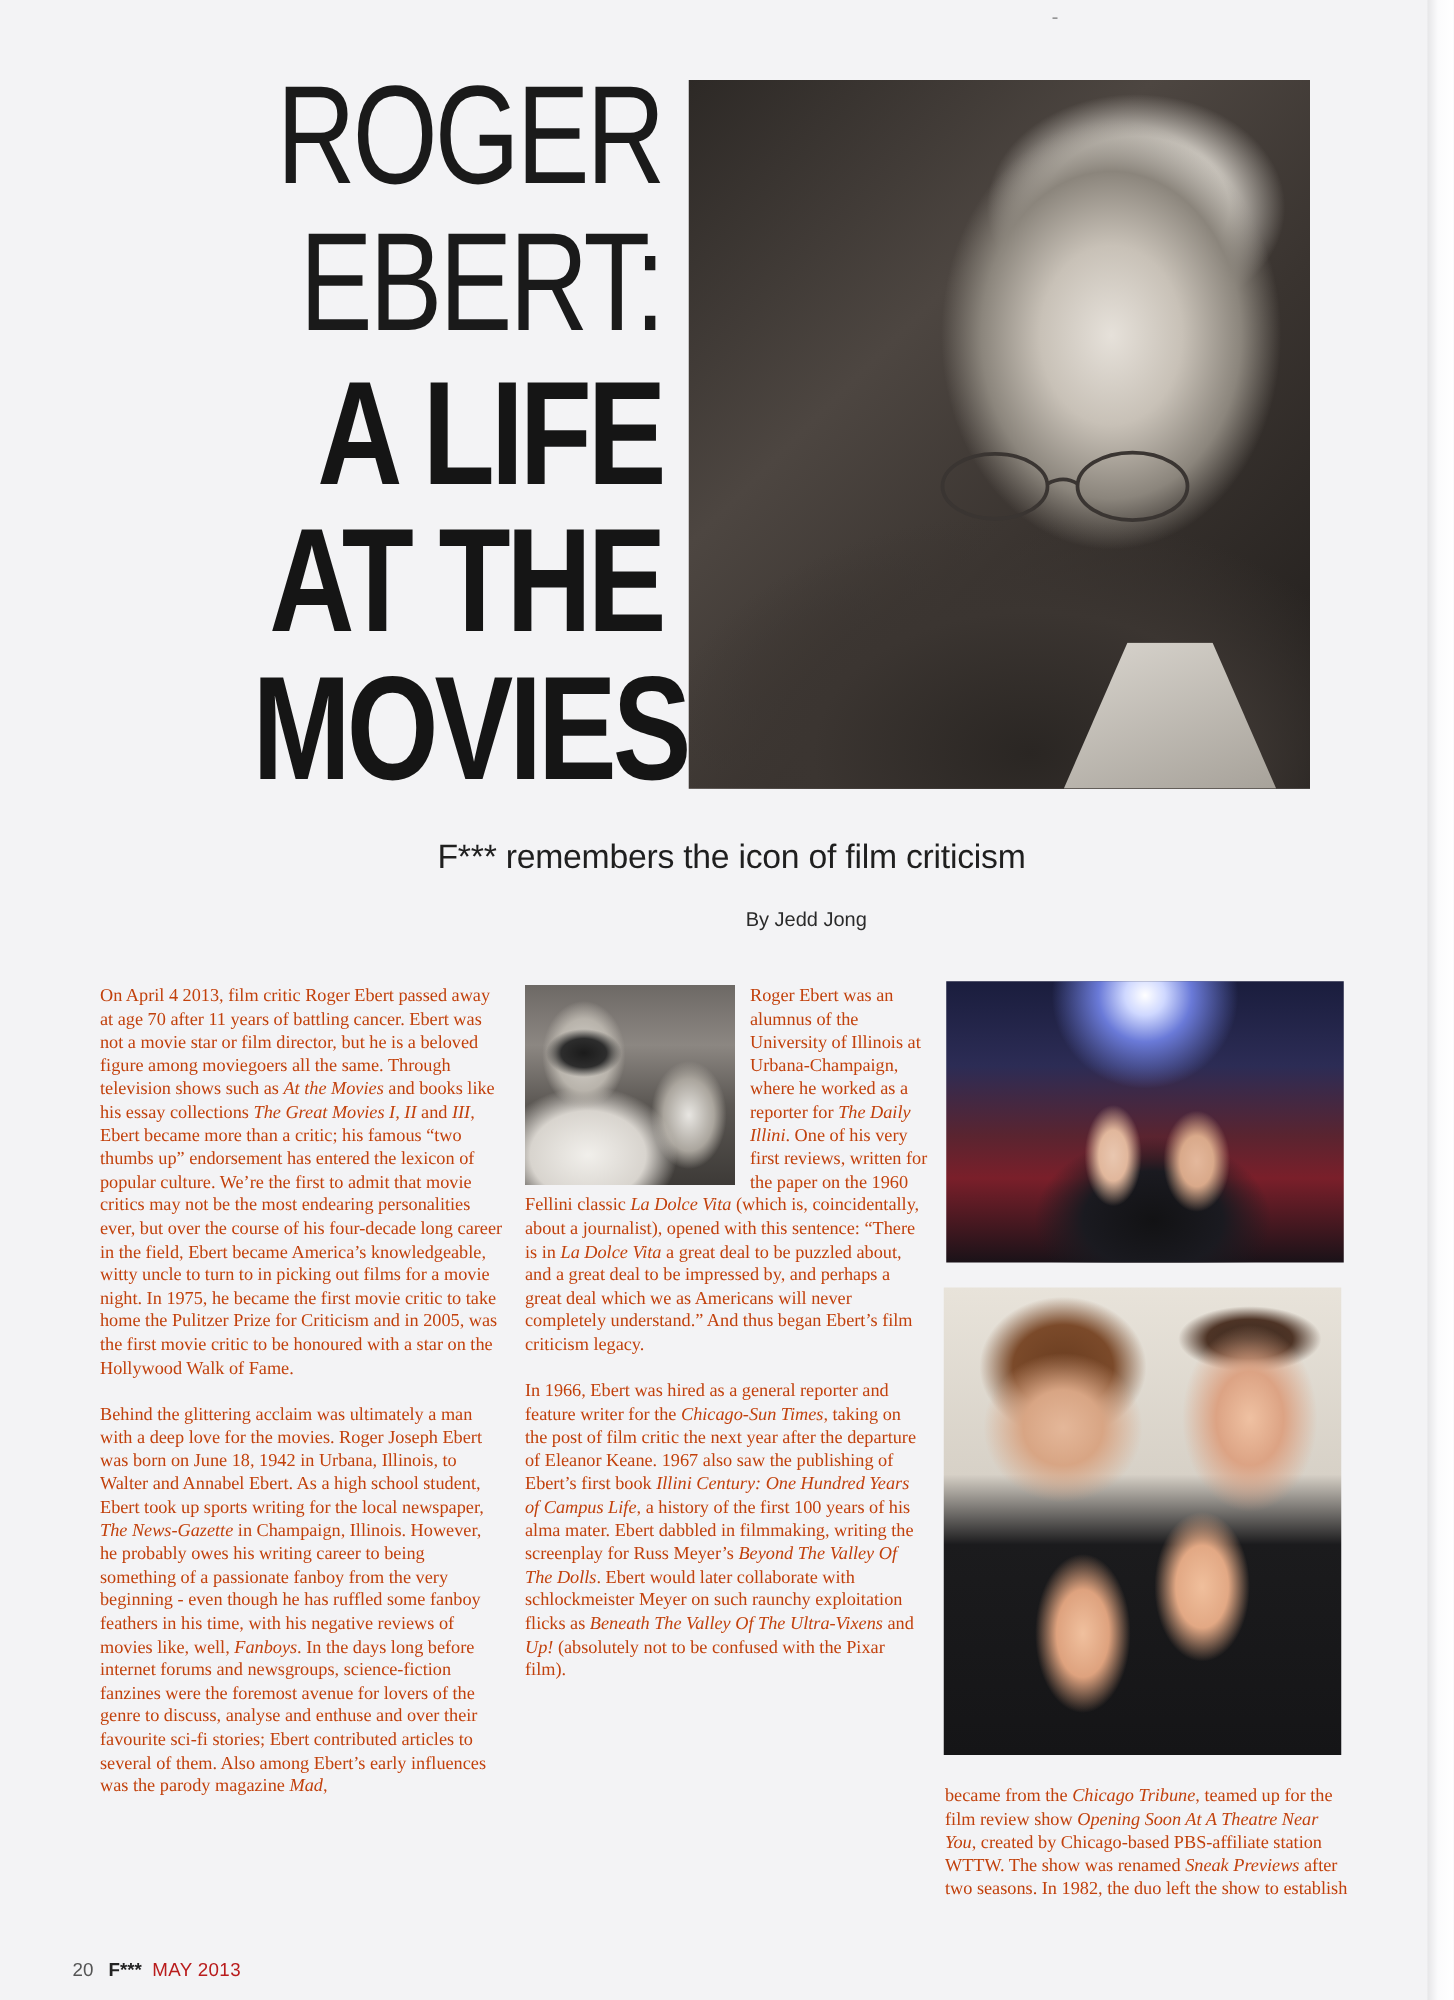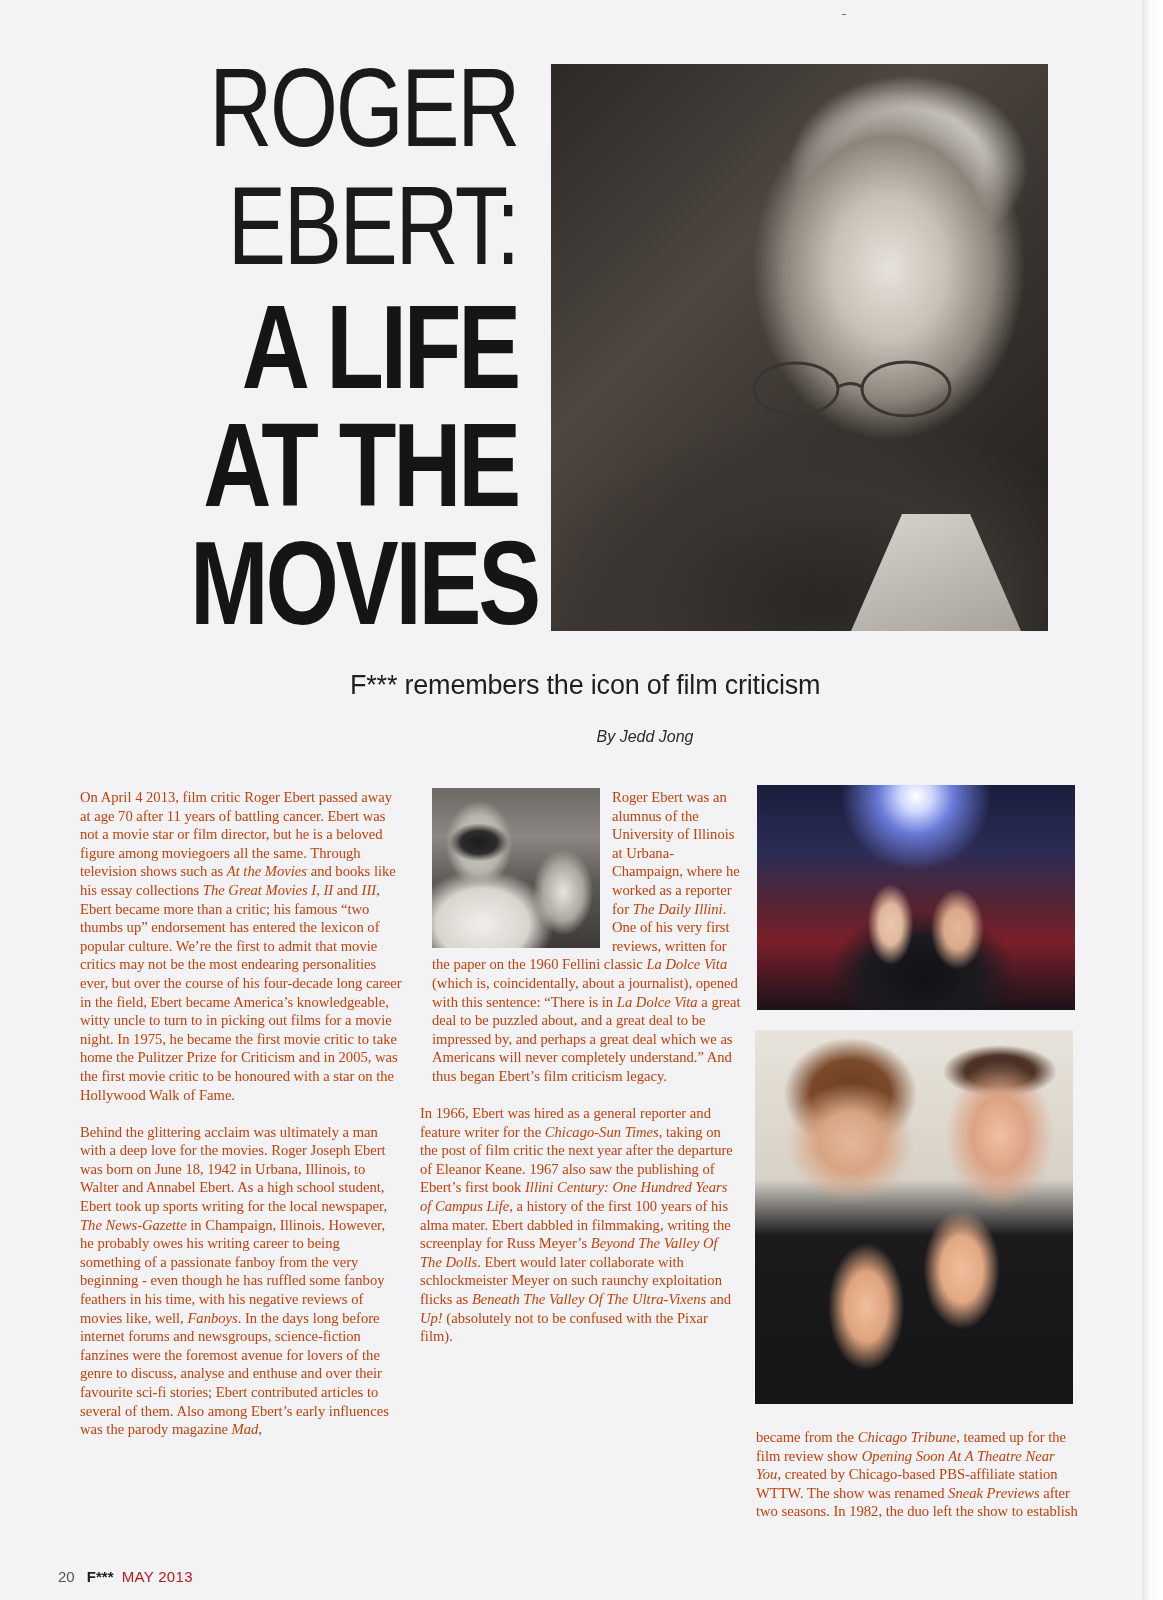--- a/index.html
+++ b/index.html
@@ -15,7 +15,7 @@
     background: linear-gradient(to right, #e6e6e8, #fbfbfc 40%, #ffffff);
   }
   .title-block {
-    position: absolute; left: 108px; top: 58px; width: 410px;
+    position: absolute; left: 120px; top: 58px; width: 410px;
     text-align: right; line-height: 0.9;
   }
   .title-light {

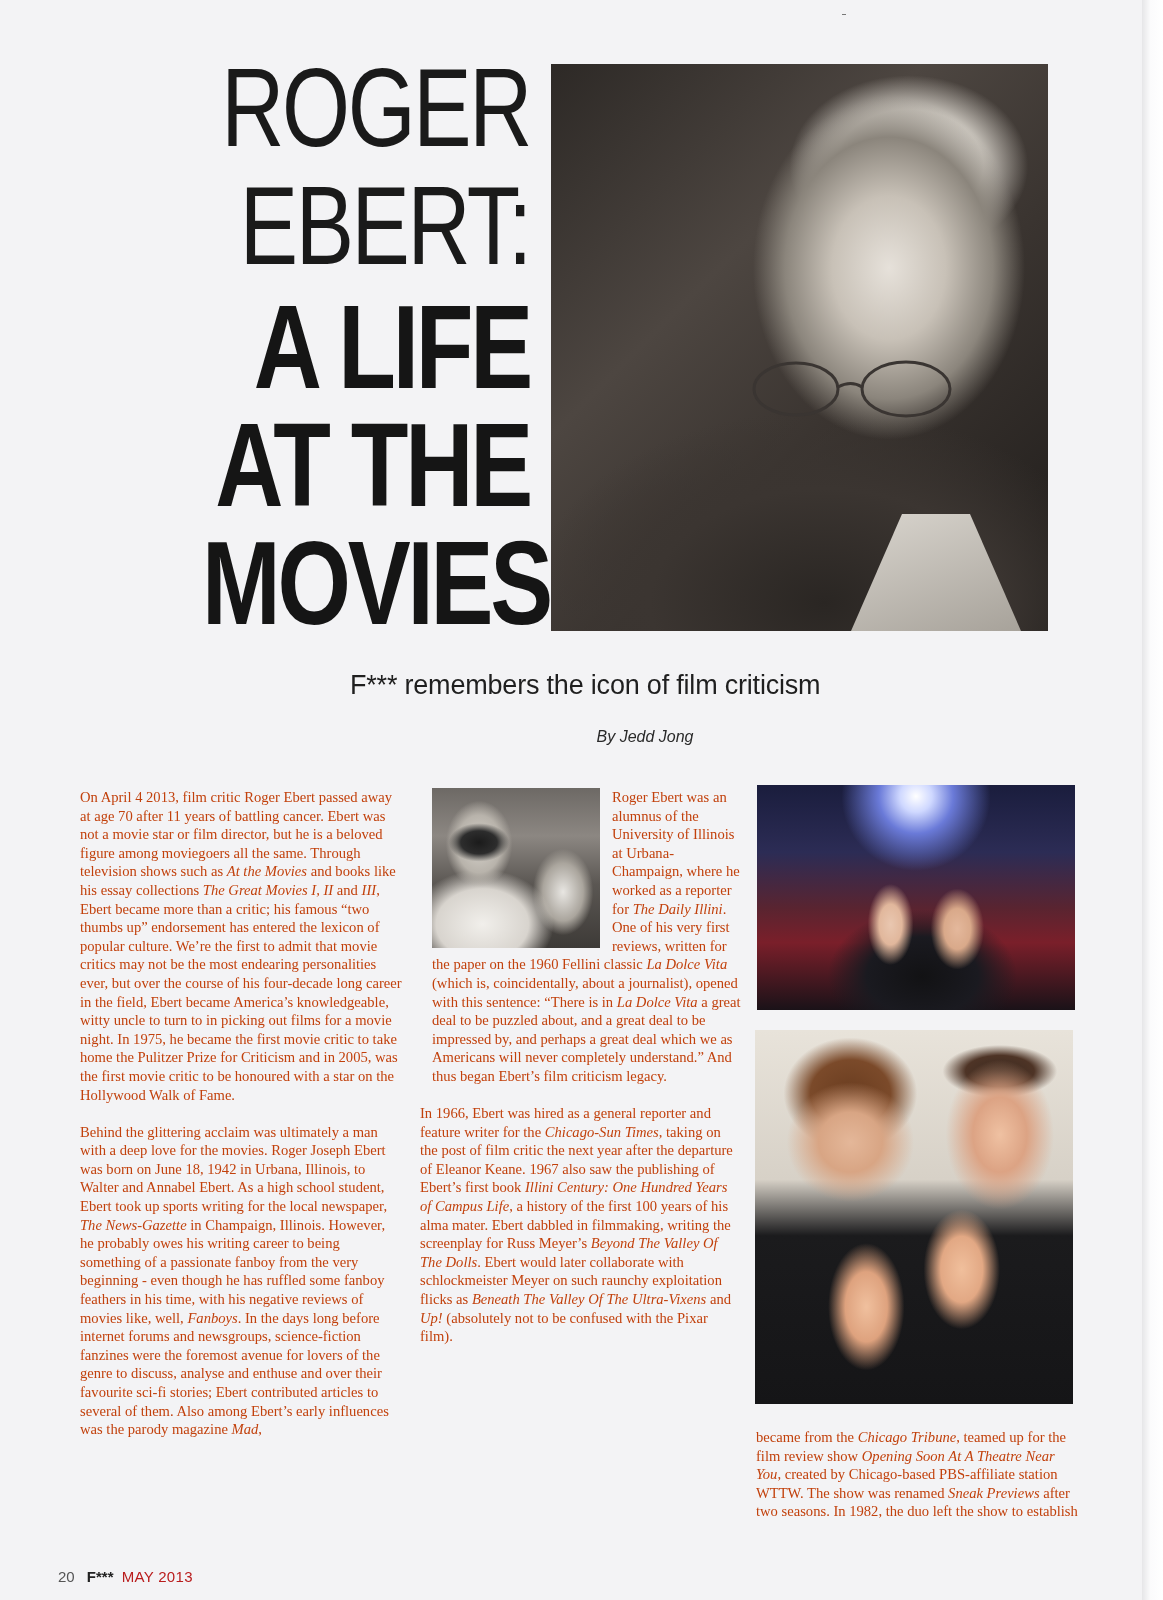--- a/index.html
+++ b/index.html
@@ -59,7 +59,7 @@
     position: absolute; left: 480px; top: 728px; width: 330px;
     text-align: center;
     font-family: "Liberation Sans", "DejaVu Sans", sans-serif;
-    font-size: 16px; color: #2a2a2a; font-style: italic;
+    font-size: 16px; color: #2a2a2a;
   }
   .col {
     position: absolute; font-size: 14.6px; line-height: 18.6px; color: #c2410c;

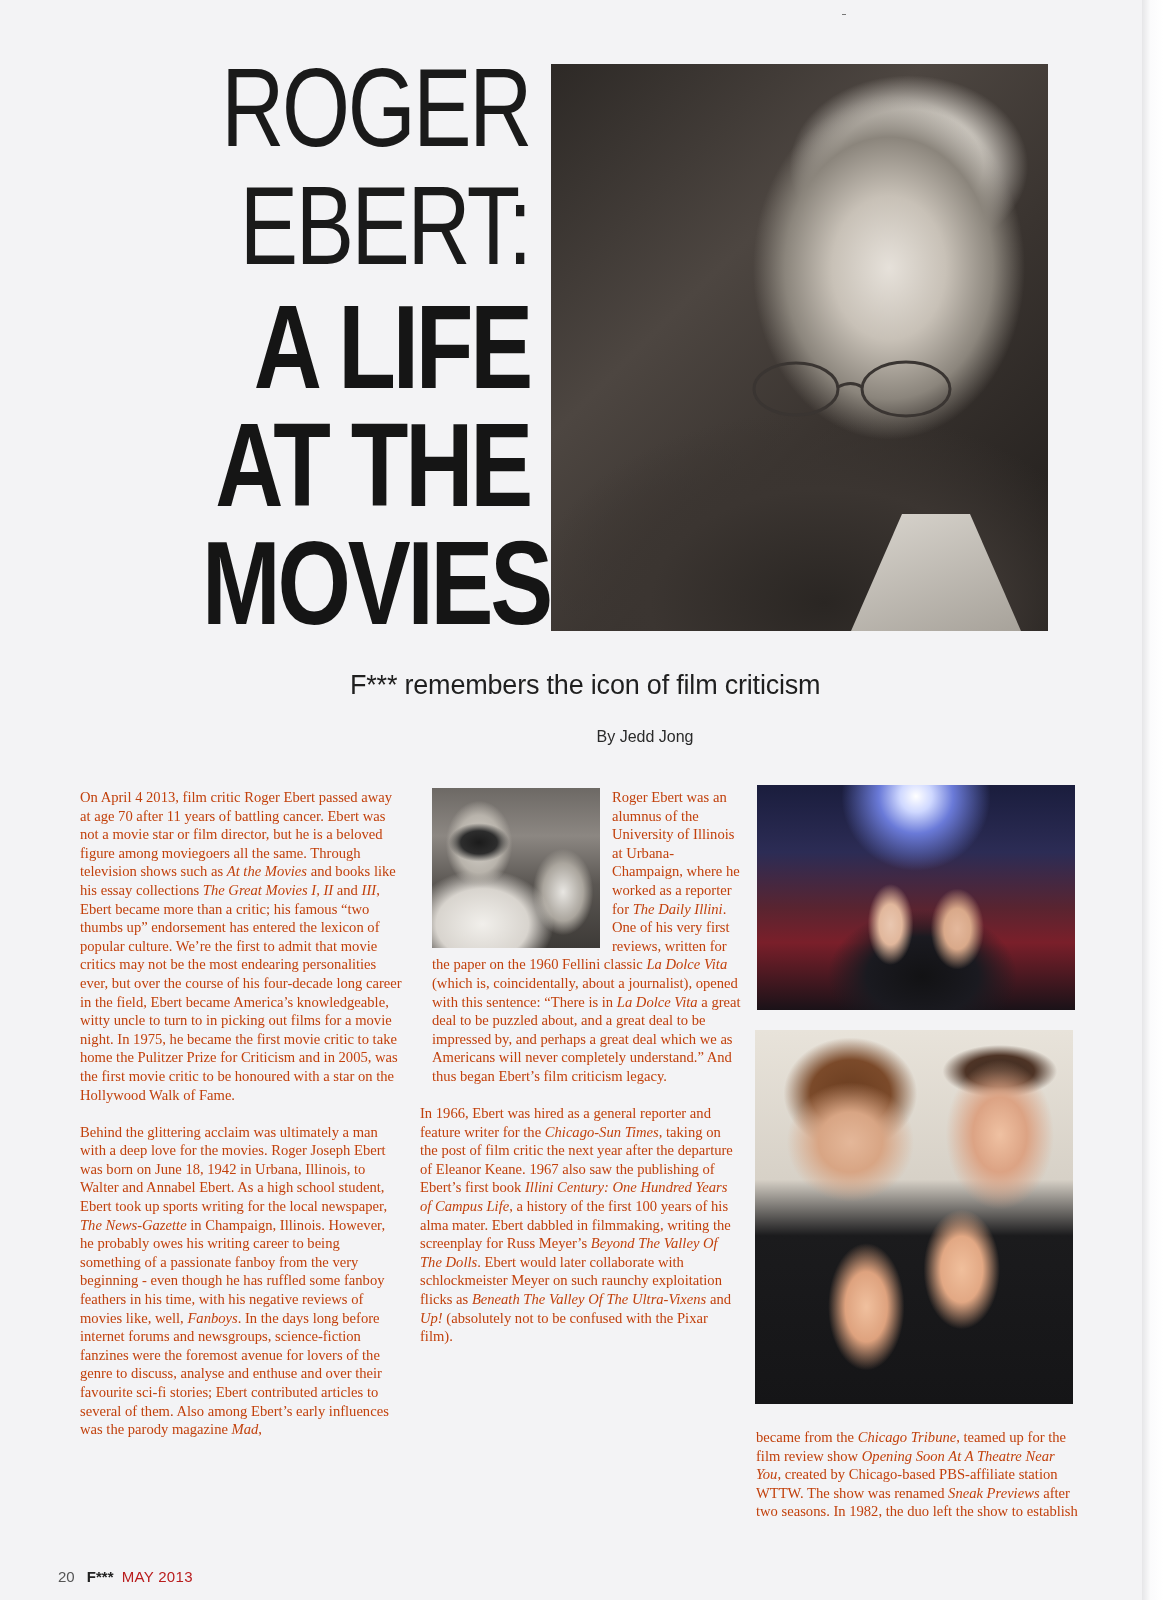--- a/index.html
+++ b/index.html
@@ -141,7 +141,7 @@
 </div>
 
 <div class="col col2">
-  <div class="wrap-block" style="margin-top:0;margin-left:12px;">
+  <div class="wrap-block" style="margin-top:0;">
     <div class="inset-photo"></div>
     <p><span>Roger Ebert was an alumnus of the University of Illinois at Urbana-Champaign, where he worked as a reporter for </span><i>The Daily Illini</i><span>. One of his very first reviews, written for the paper on the 1960 Fellini classic </span><i>La Dolce Vita</i><span> (which is, coincidentally, about a journalist), opened with this sentence: “There is in </span><i>La Dolce Vita</i><span> a great deal to be puzzled about, and a great deal to be impressed by, and perhaps a great deal which we as Americans will never completely understand.” And thus began Ebert’s film criticism legacy.</span></p>
   </div>

